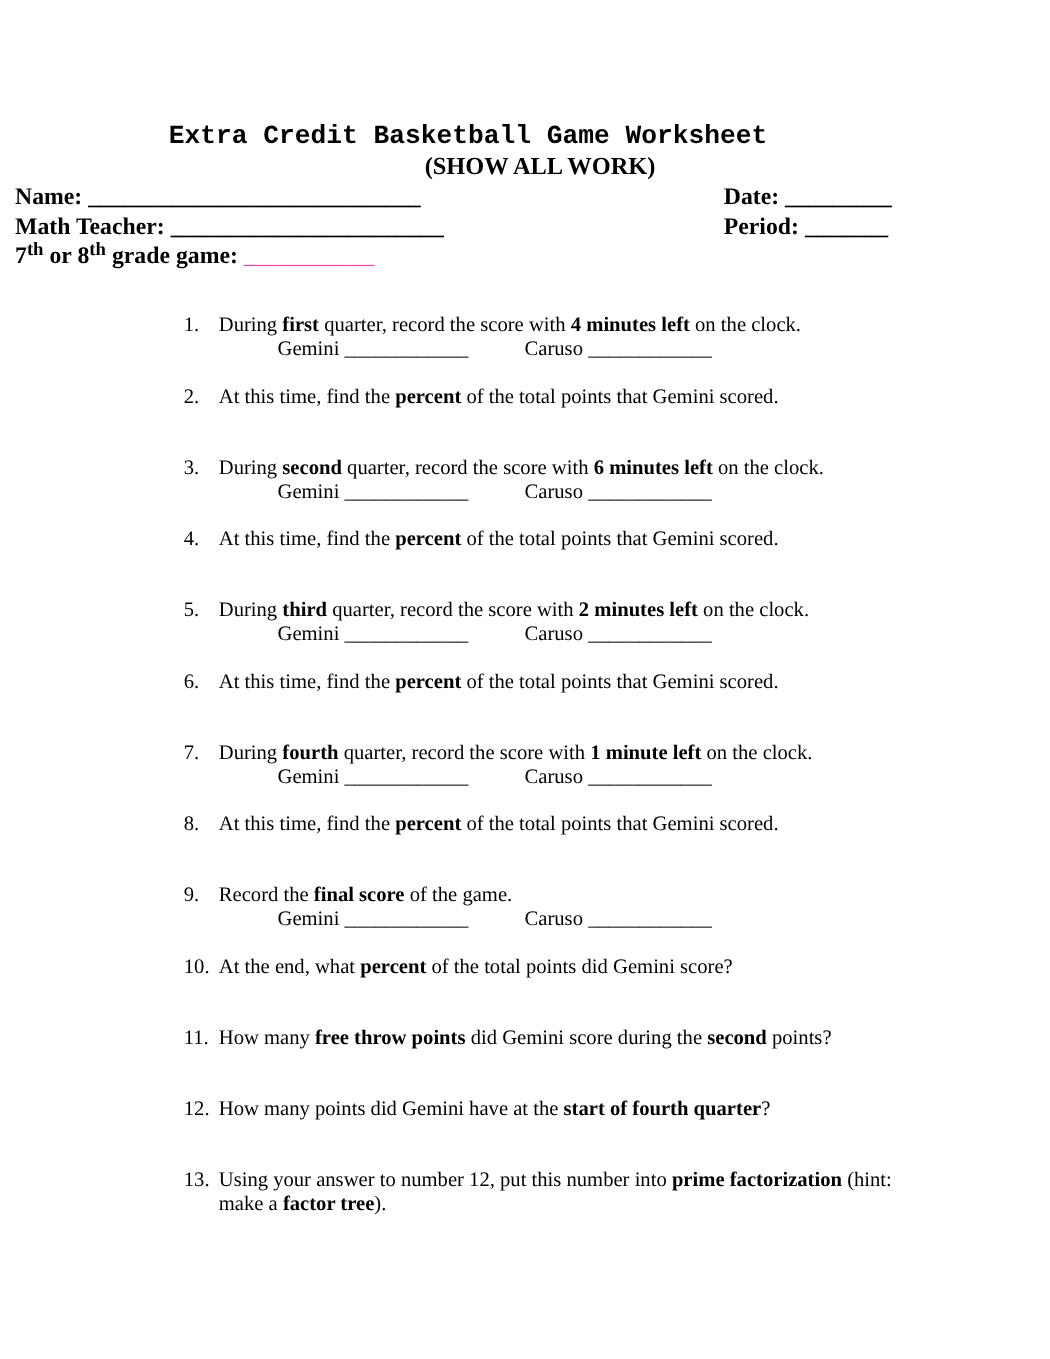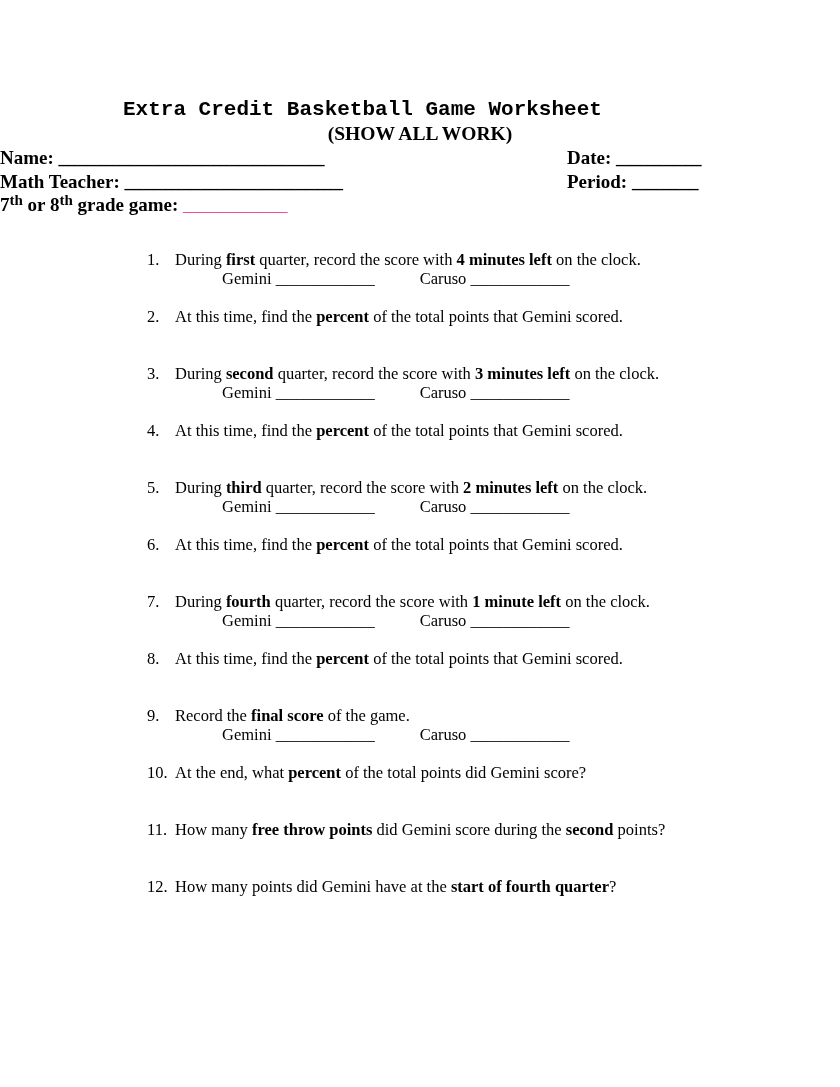--- a/index.html
+++ b/index.html
@@ -14,7 +14,7 @@
   .page { position: absolute; inset: 0; }
 
   
-  .header { position: absolute; top: 97px; left: 0; width: 728px; }
+  .header { position: absolute; top: 97px; left: 12px; width: 728px; }
   .title {
     margin-left: 123px;
     font-family: "Liberation Mono", monospace;

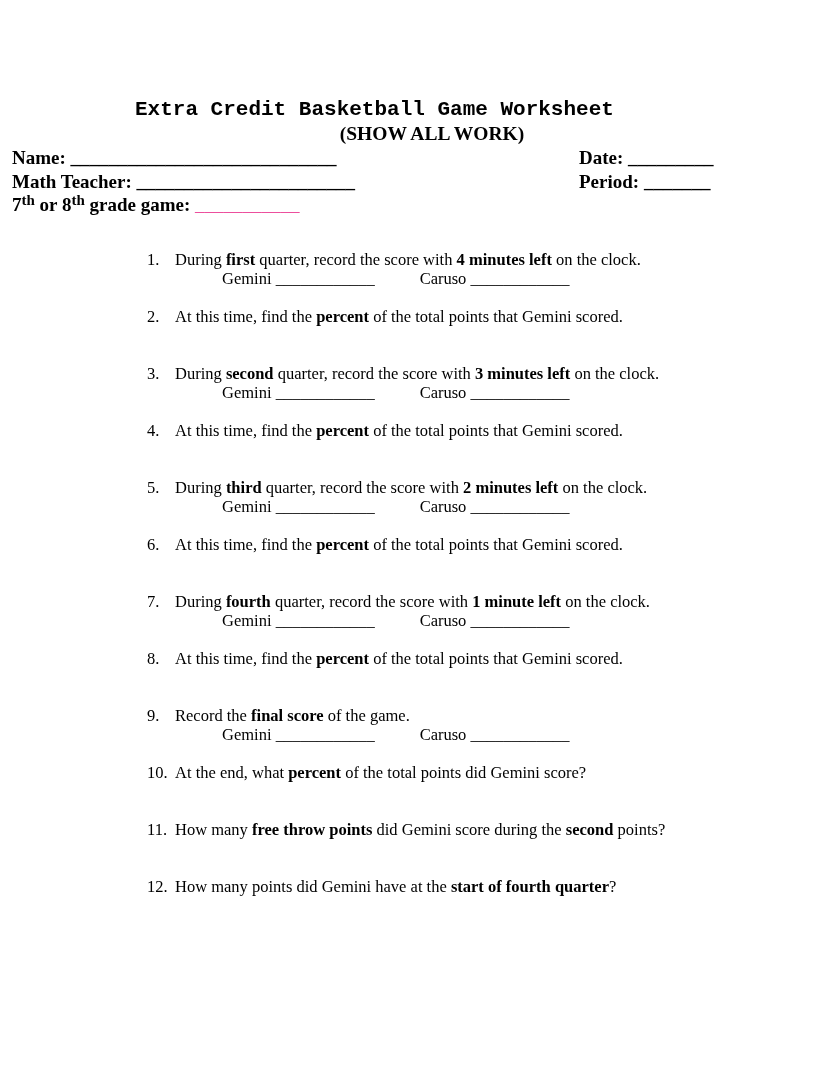--- a/index.html
+++ b/index.html
@@ -89,7 +89,7 @@
       </div>
       <div class="q has-blanks">
         <div class="qnum">3.</div>
-        <div class="qtext"><span>During </span><span class="b">second</span><span> quarter, record the score with </span><span class="b">3 minutes left</span><span> on the clock.</span><span class="blankrow"><span>Gemini</span><span class="score-blank"> ____________</span><span class="team2">Caruso</span><span class="score-blank"> ____________</span></span></div>
+        <div class="qtext"><span>During </span><span class="b">second</span><span> quarter, record the score with </span><span class="b">6 minutes left</span><span> on the clock.</span><span class="blankrow"><span>Gemini</span><span class="score-blank"> ____________</span><span class="team2">Caruso</span><span class="score-blank"> ____________</span></span></div>
       </div>
       <div class="q">
         <div class="qnum">4.</div>

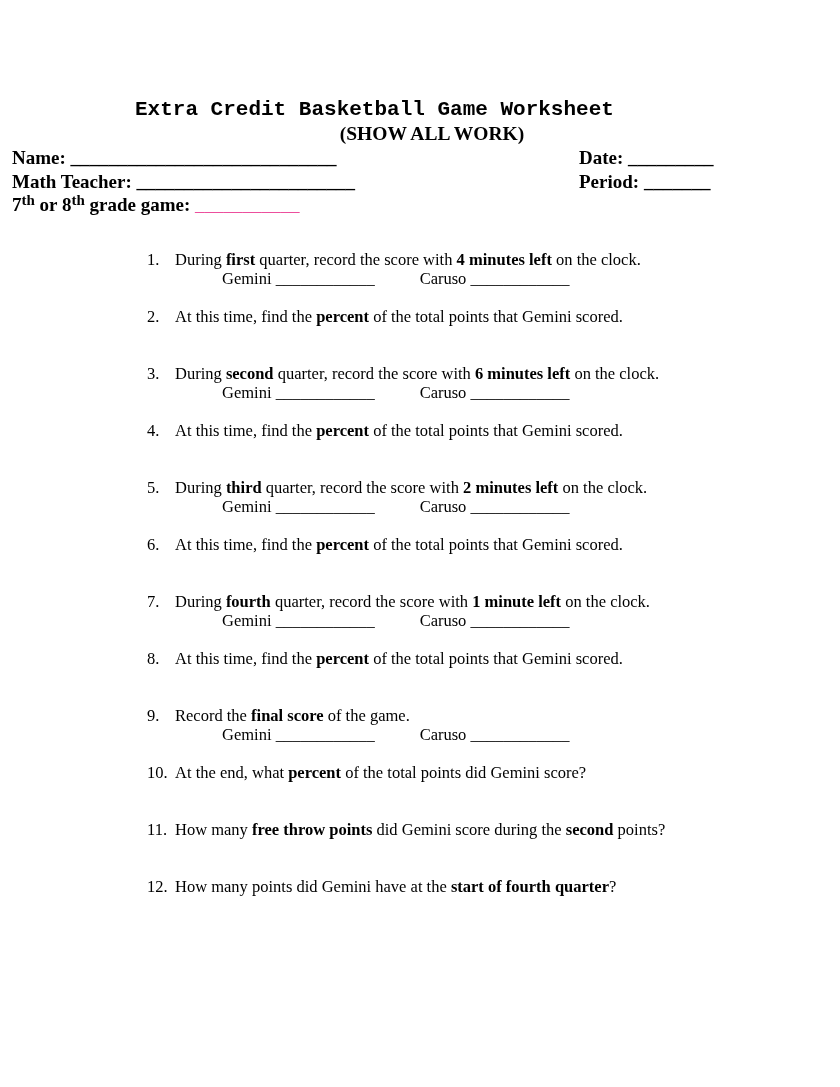--- a/index.html
+++ b/index.html
@@ -127,6 +127,10 @@
         <div class="qnum">12.</div>
         <div class="qtext"><span>How many points did Gemini have at the </span><span class="b">start of fourth quarter</span><span>?</span></div>
       </div>
+      <div class="q">
+        <div class="qnum">13.</div>
+        <div class="qtext"><span>Using your answer to number 12, put this number into </span><span class="b">prime factorization</span><span> (hint:</span><br><span>make a </span><span class="b">factor tree</span><span>).</span></div>
+      </div>
     </div>
 
 </div>

